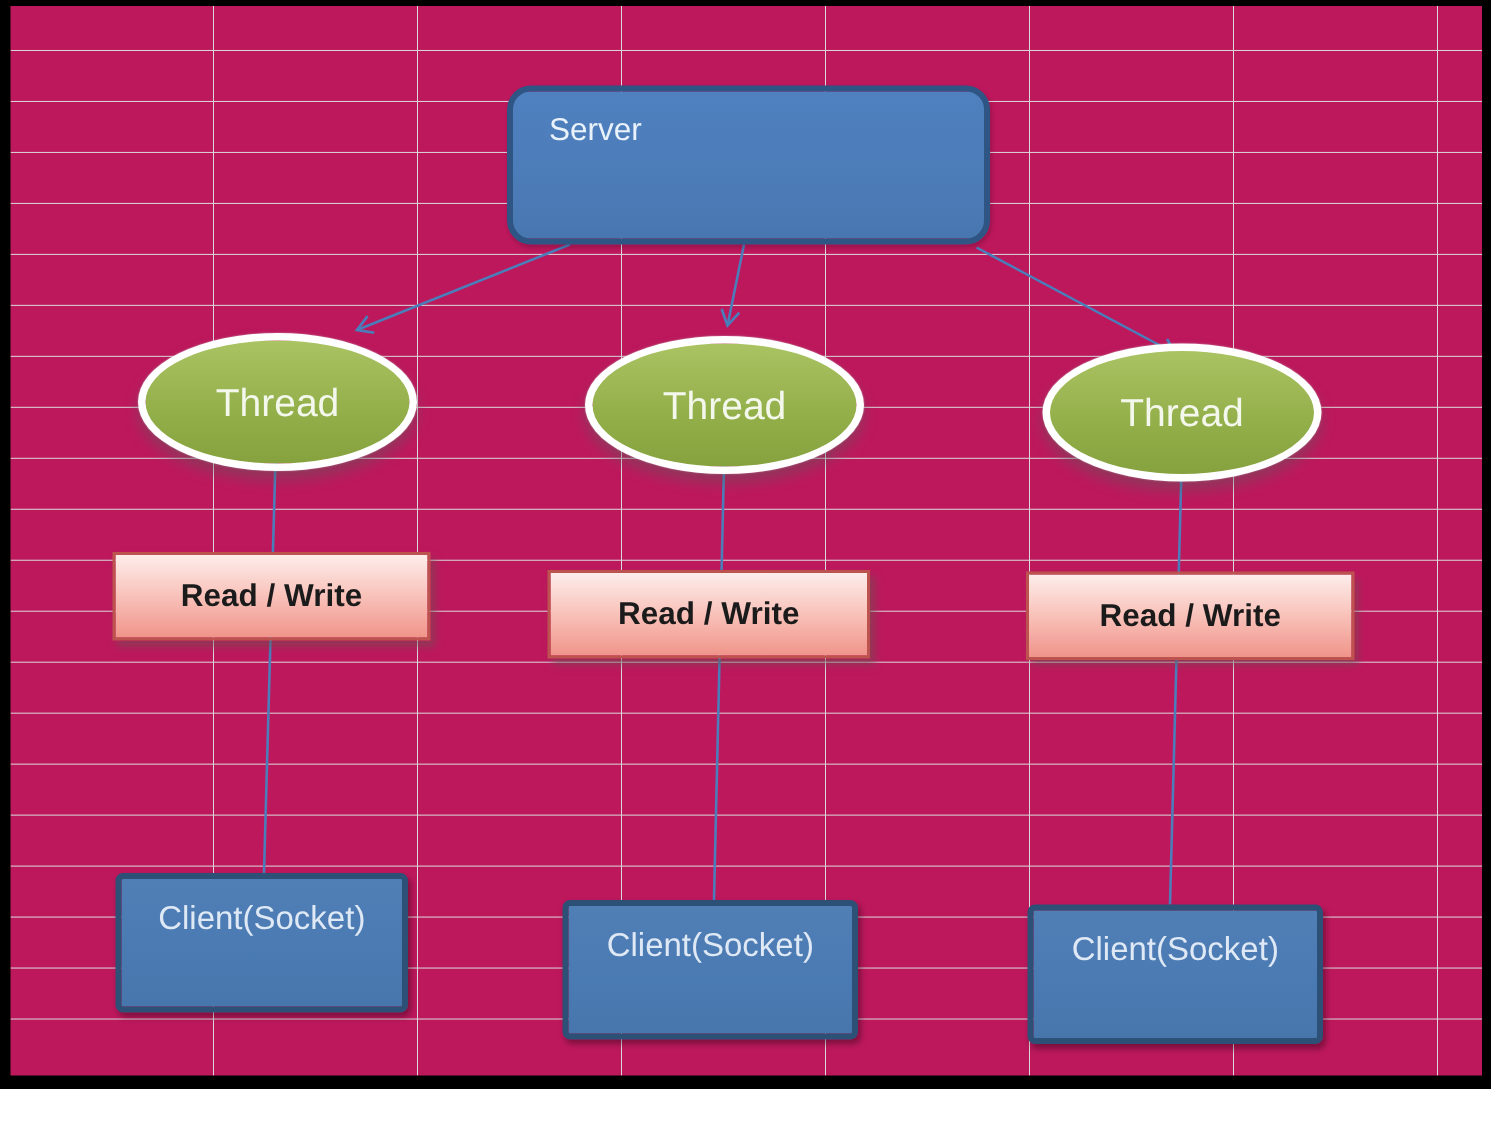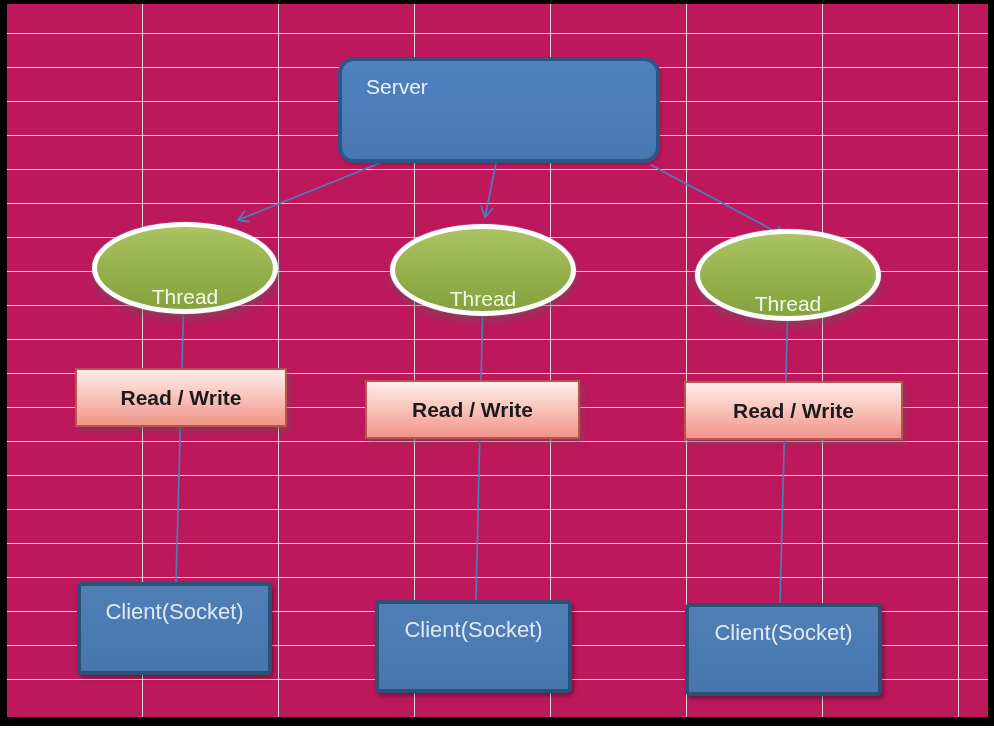--- a/index.html
+++ b/index.html
@@ -35,8 +35,8 @@
     background:linear-gradient(180deg,#aac363 0%,#94b04b 55%,#86a23e 100%);
     border:5px solid #ffffff;
     box-shadow:0 6px 9px rgba(90,90,90,0.45), 0 0 1px #cfcfcf;
-    display:flex;align-items:flex-end;justify-content:center;
-    color:#f4f8ec;font-size:21px;
+    display:flex;align-items:center;justify-content:center;
+    color:#f4f8ec;font-size:26px;
   }
   .t1{left:85px;top:218px;}
   .t2{left:383px;top:220px;}

